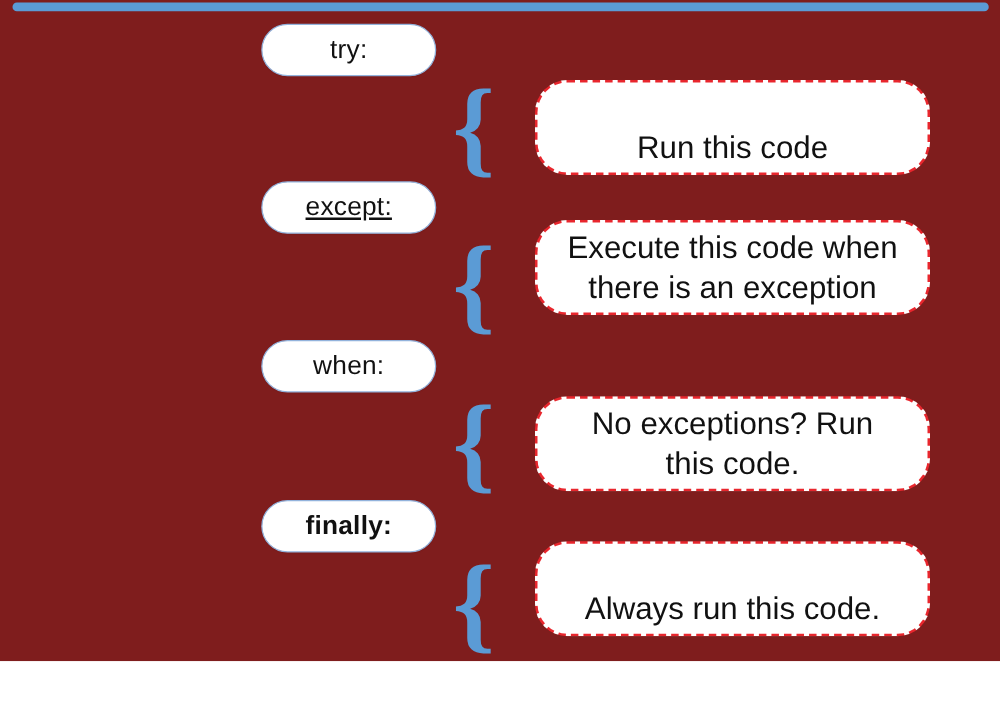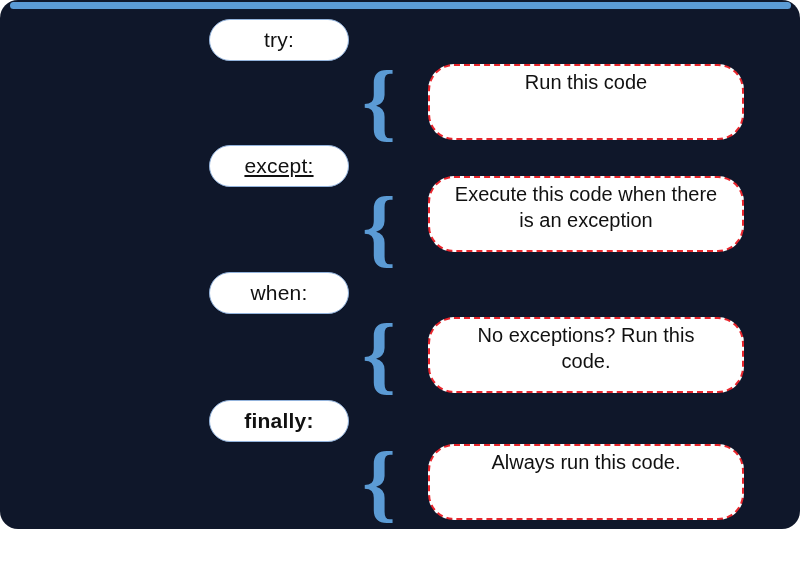--- a/index.html
+++ b/index.html
@@ -16,9 +16,8 @@
     position: relative;
     width: 800px;
     height: 529px;
-    background: #0f172a;
+    background: #7f1d1d;
     overflow: hidden;
-    border-radius: 18px;
   }
 
   

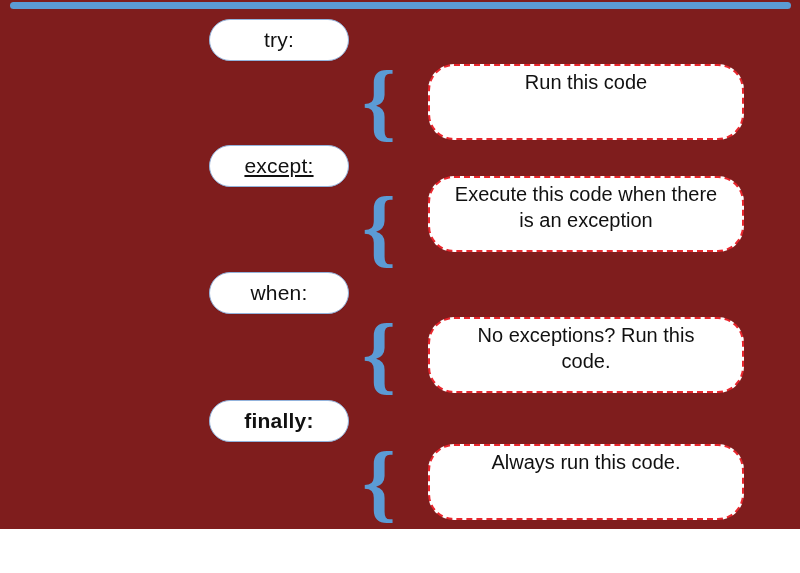--- a/index.html
+++ b/index.html
@@ -76,11 +76,11 @@
     border: 2.4px dashed #E8262D;
     border-radius: 26px;
     display: flex;
-    align-items: flex-start;
+    align-items: flex-end;
     justify-content: center;
     text-align: center;
     color: #111111;
-    font-size: 20px;
+    font-size: 25px;
     line-height: 1.28;
     padding: 4px 22px;
   }

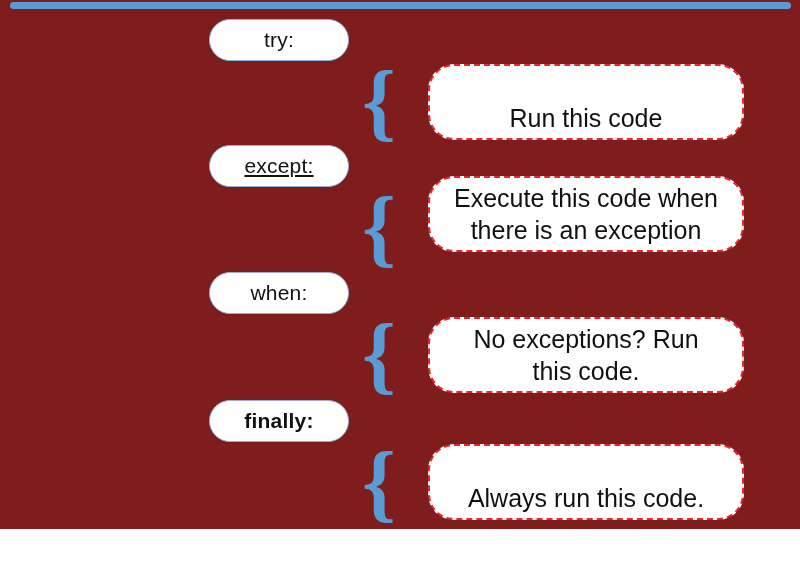--- a/index.html
+++ b/index.html
@@ -100,7 +100,7 @@
 
   .r3 .pill    { top: 400px; font-weight: bold; }
   .r3 .brace   { top: 443px; height: 78px; font-size: 86px; }
-  .r3 .callout { top: 444px; height: 76px; }
+  .r3 .callout { top: 433px; height: 76px; }
 </style>
 </head>
 <body>

